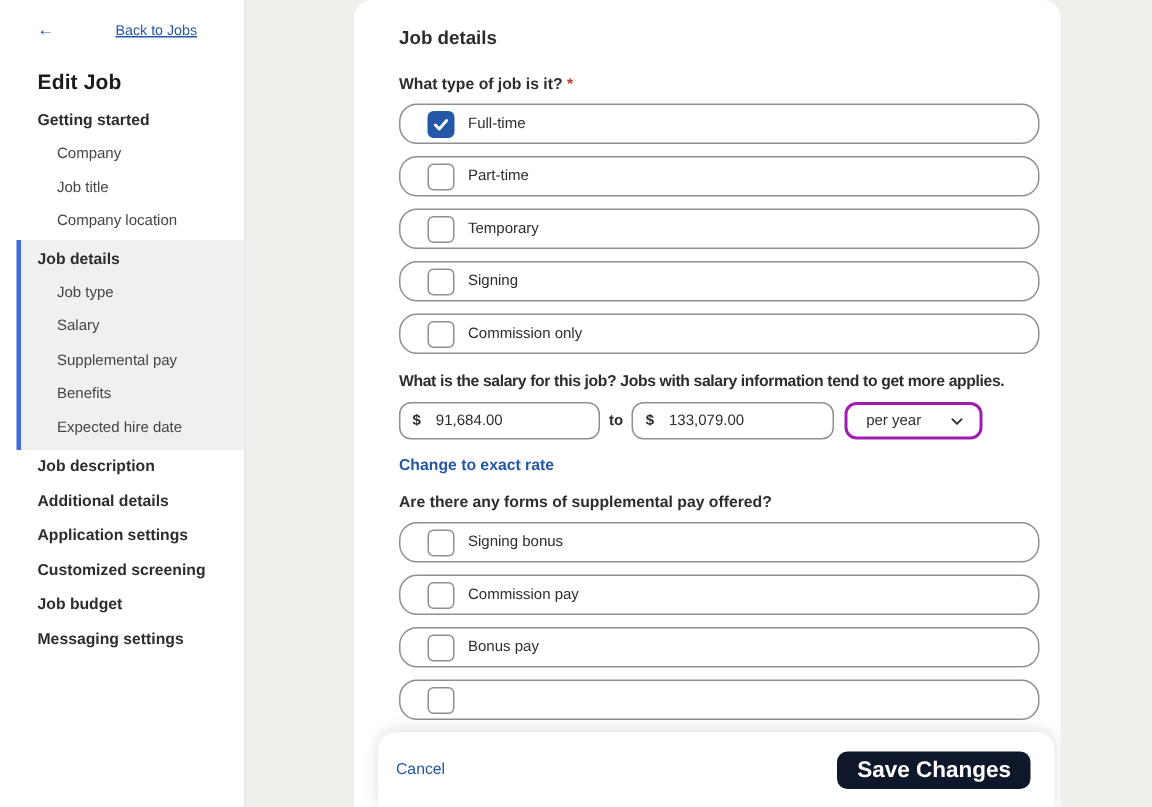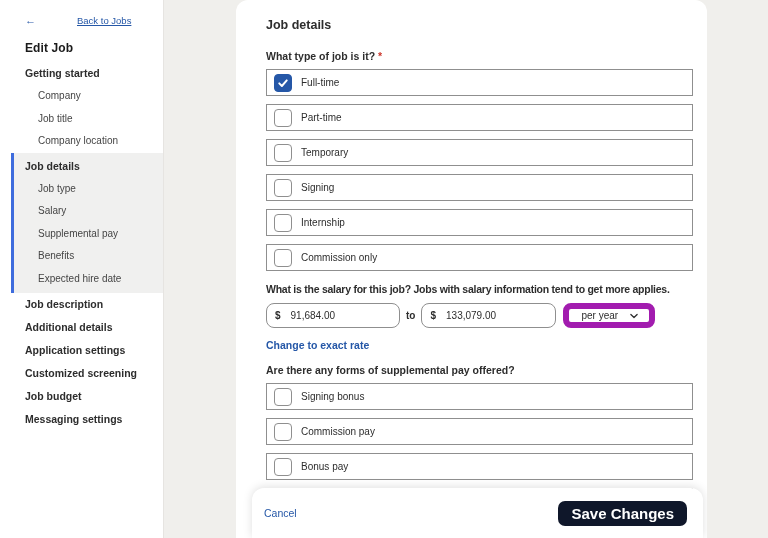--- a/index.html
+++ b/index.html
@@ -27,8 +27,8 @@
   .back-link .arrow { font-size: 11px; text-decoration: none; }
   .back-link .back-text { text-decoration: underline; padding-left: 36px; }
   .sidebar-title {
-    padding-left: 25px; margin-top: 15px;
-    font-size: 12px; font-weight: bold; color: #1b1b1b;
+    padding-left: 25px; margin-top: 20px;
+    font-size: 14px; font-weight: bold; color: #1b1b1b;
     letter-spacing: 0.1px;
   }
   .nav { margin-top: 7px; list-style: none; }

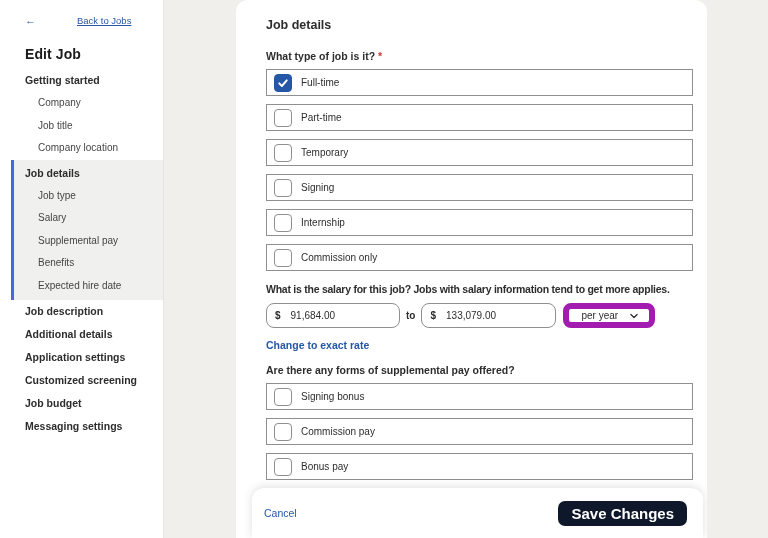--- a/index.html
+++ b/index.html
@@ -73,9 +73,9 @@
 
   .option-row {
     height: 27px; margin-bottom: 8px;
-    border: 1px solid #8f8f8f; border-radius: 0;
+    border: 1px solid #8f8f8f; border-radius: 12px;
     display: flex; align-items: center;
-    padding-left: 7px; gap: 9px;
+    padding-left: 18px; gap: 9px;
     background: #ffffff; cursor: pointer;
   }
   .checkbox {

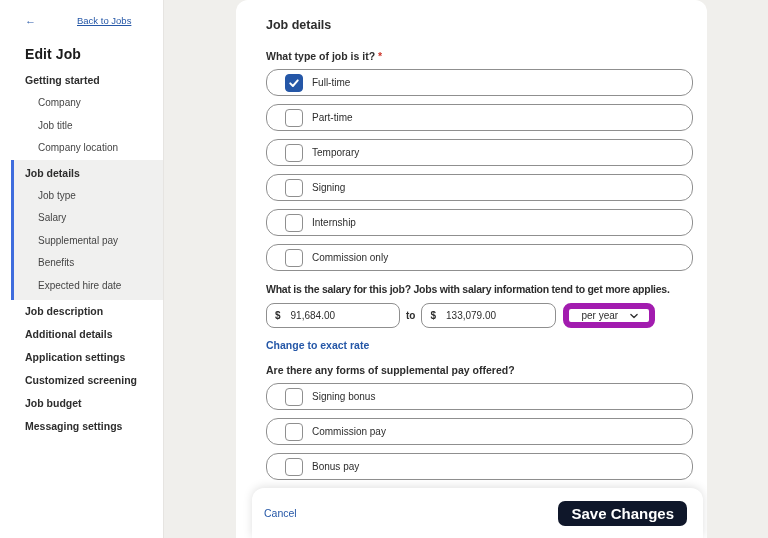--- a/index.html
+++ b/index.html
@@ -212,12 +212,6 @@
         
       </span>
       <span class="option-label">Signing</span>
-    </div>
-    <div class="option-row">
-      <span class="checkbox">
-        
-      </span>
-      <span class="option-label">Internship</span>
     </div>
     <div class="option-row">
       <span class="checkbox">

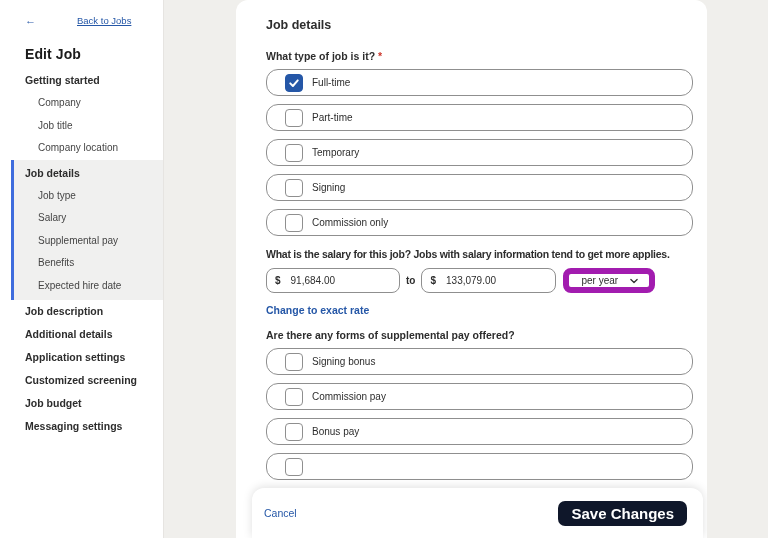--- a/index.html
+++ b/index.html
@@ -101,7 +101,7 @@
   .to-label { font-size: 10px; font-weight: bold; margin: 0 6px; }
   .rate-select {
     height: 25px; width: 92px; margin-left: 7px;
-    border: 6px solid #a21caf; border-radius: 8px;
+    border: 2px solid #a21caf; border-radius: 8px;
     display: flex; align-items: center; justify-content: space-between;
     padding: 0 10px 0 12px; font-size: 10px; background: #fff; cursor: pointer;
   }

